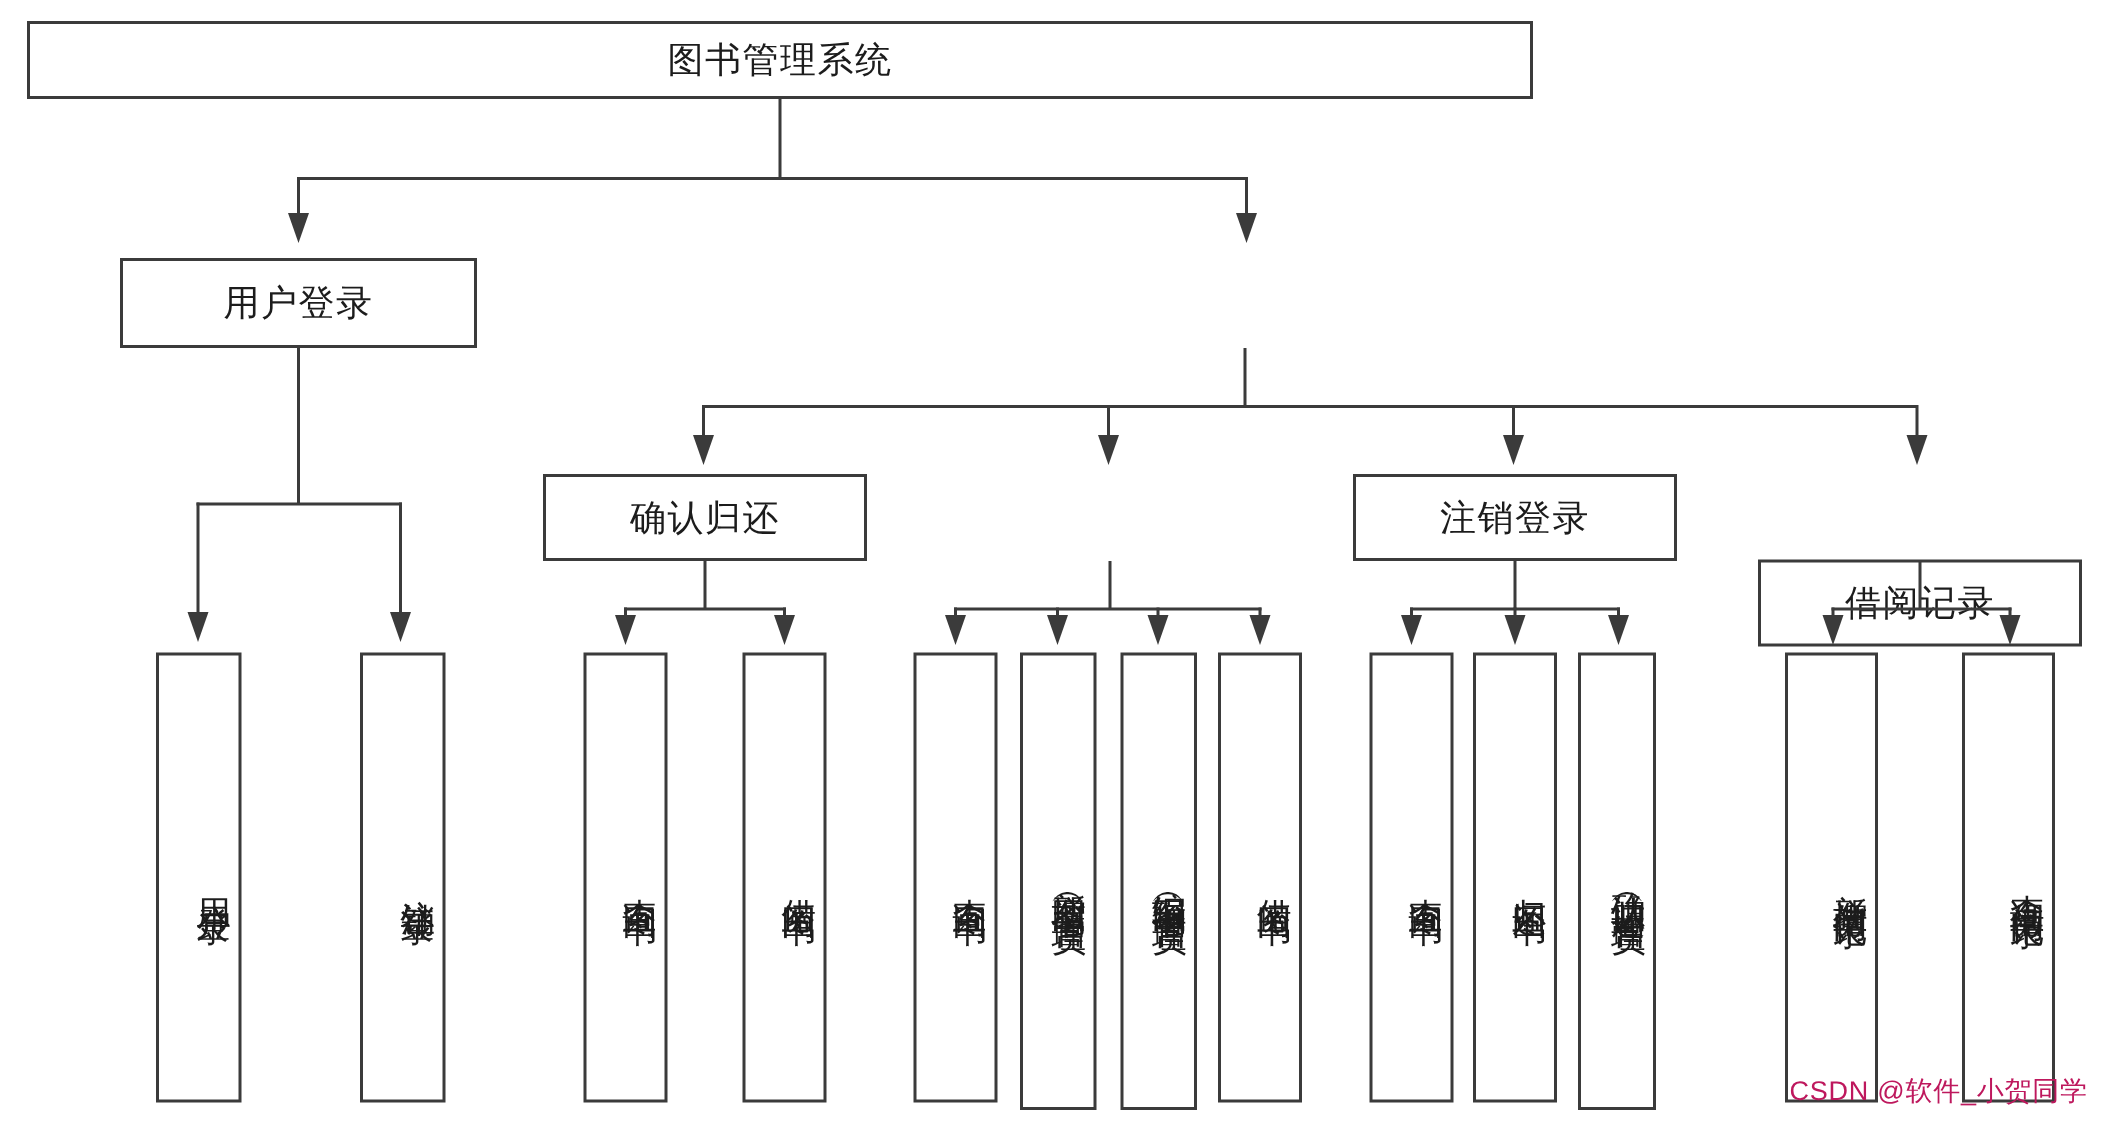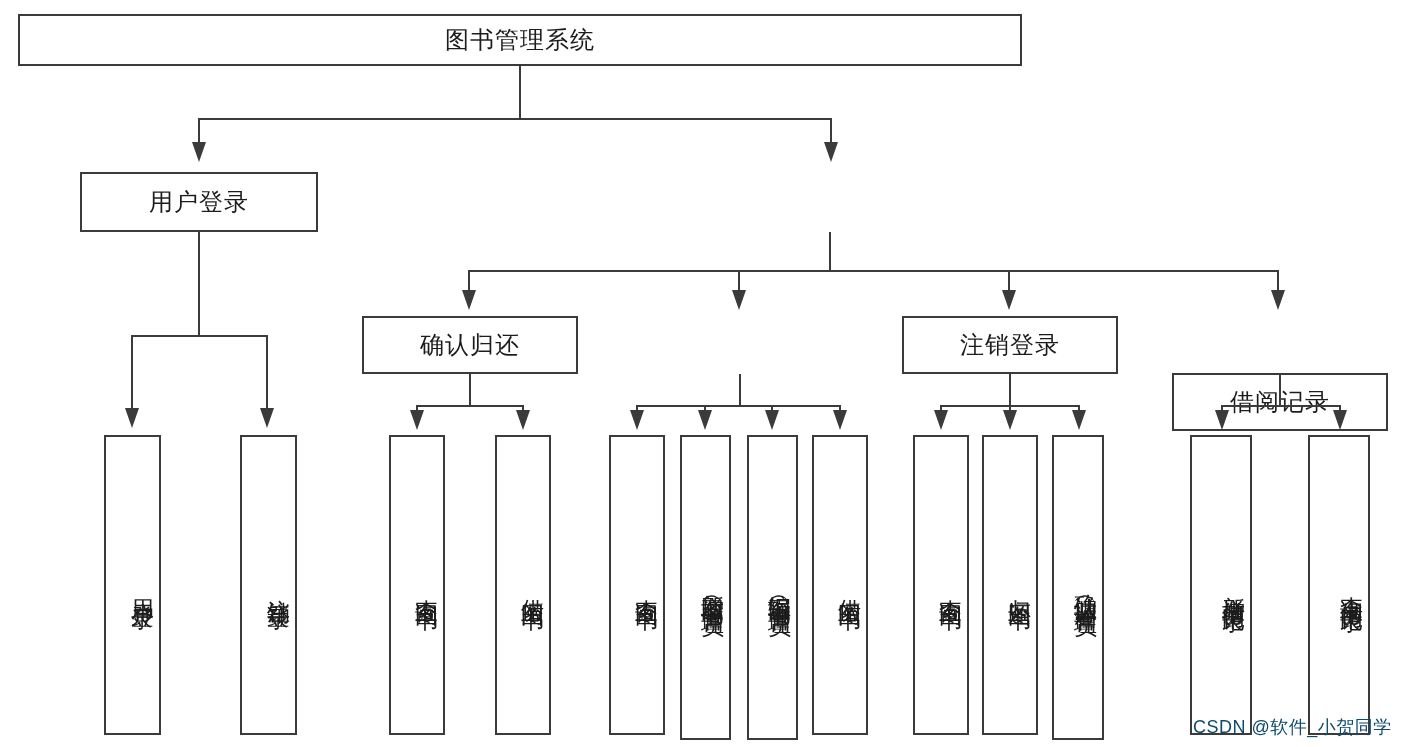--- a/index.html
+++ b/index.html
@@ -59,7 +59,7 @@
   }
   #watermark {
     position: absolute;
-    color: #0c4a6e;
+    color: #be185d;
     font-size: 18px;
     white-space: nowrap;
     letter-spacing: 0.5px;

